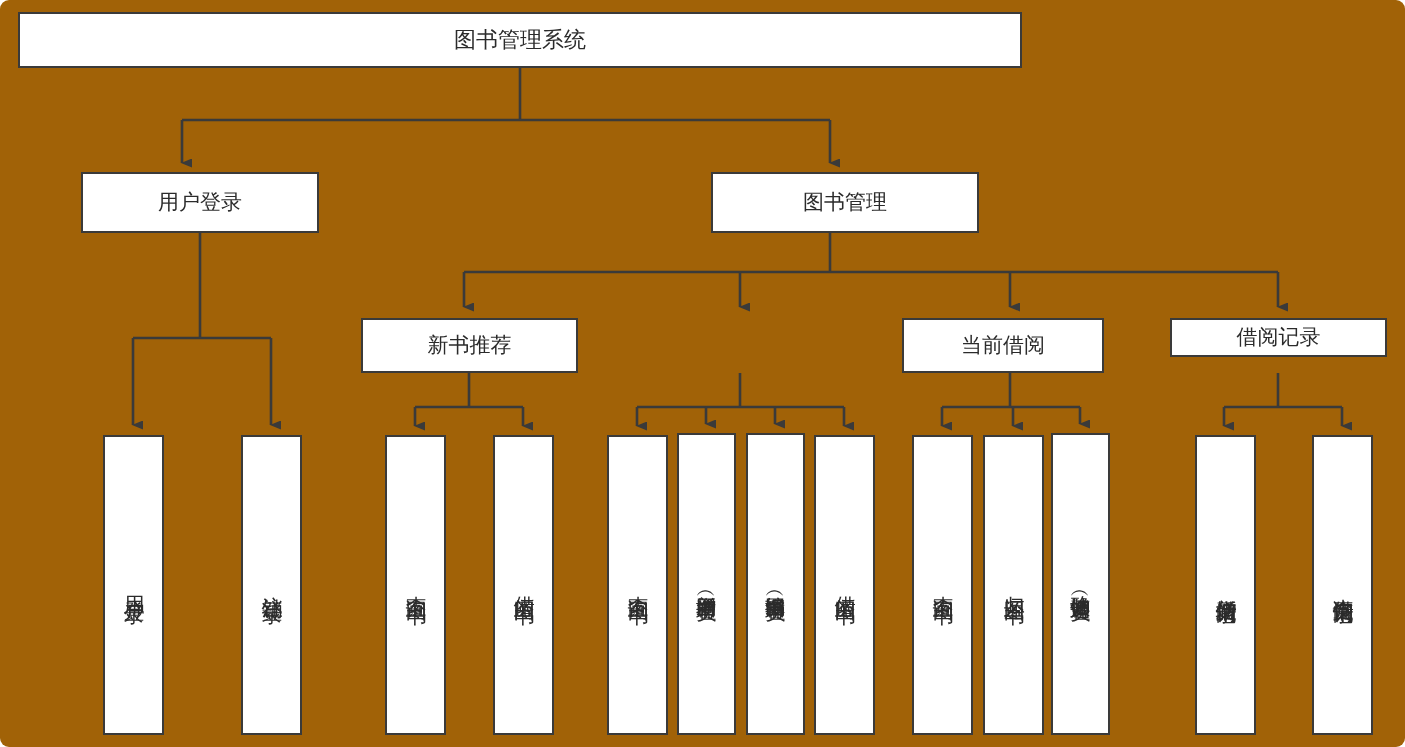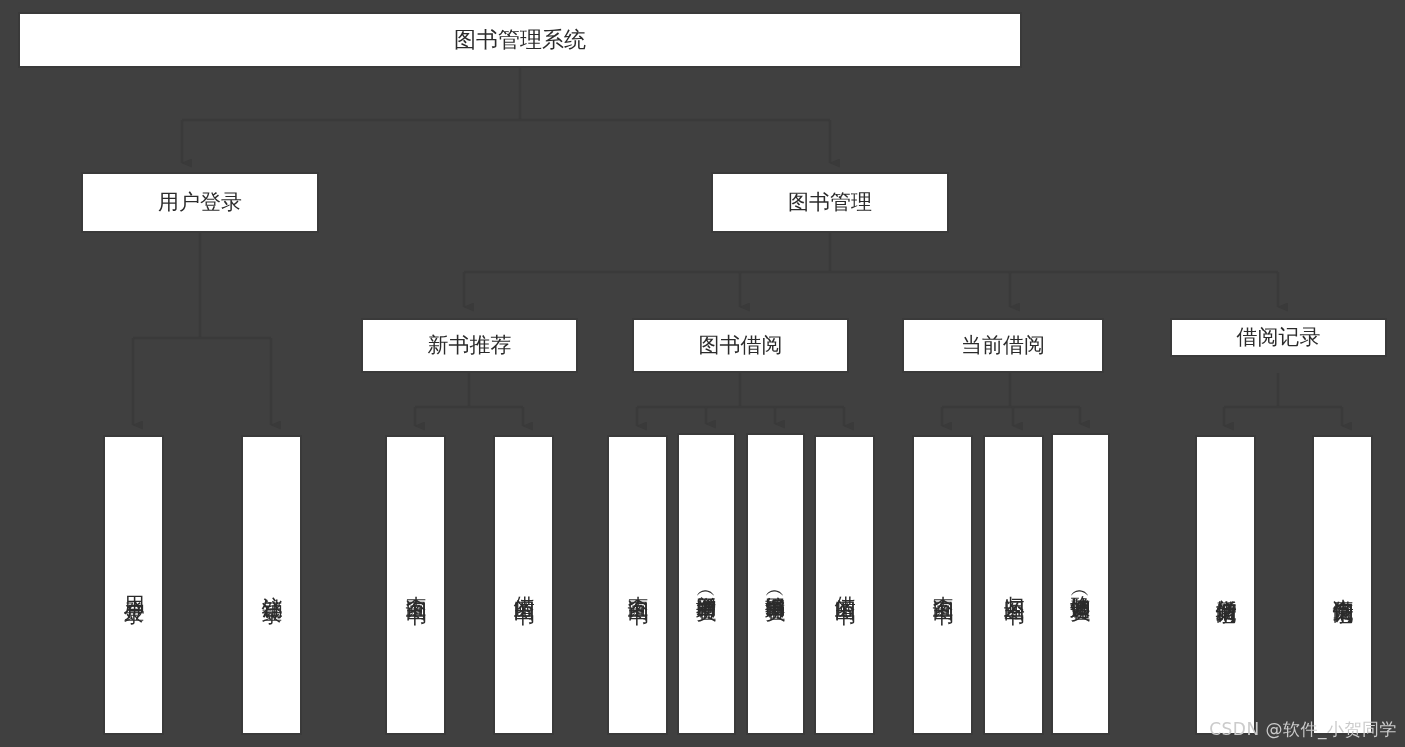--- a/index.html
+++ b/index.html
@@ -15,8 +15,9 @@
     position: relative;
     width: 1405px;
     height: 747px;
-    background: #404040;
+    background: #a16207;
     overflow: hidden;
+    border-radius: 9px;
   }
   #edges {
     position: absolute;

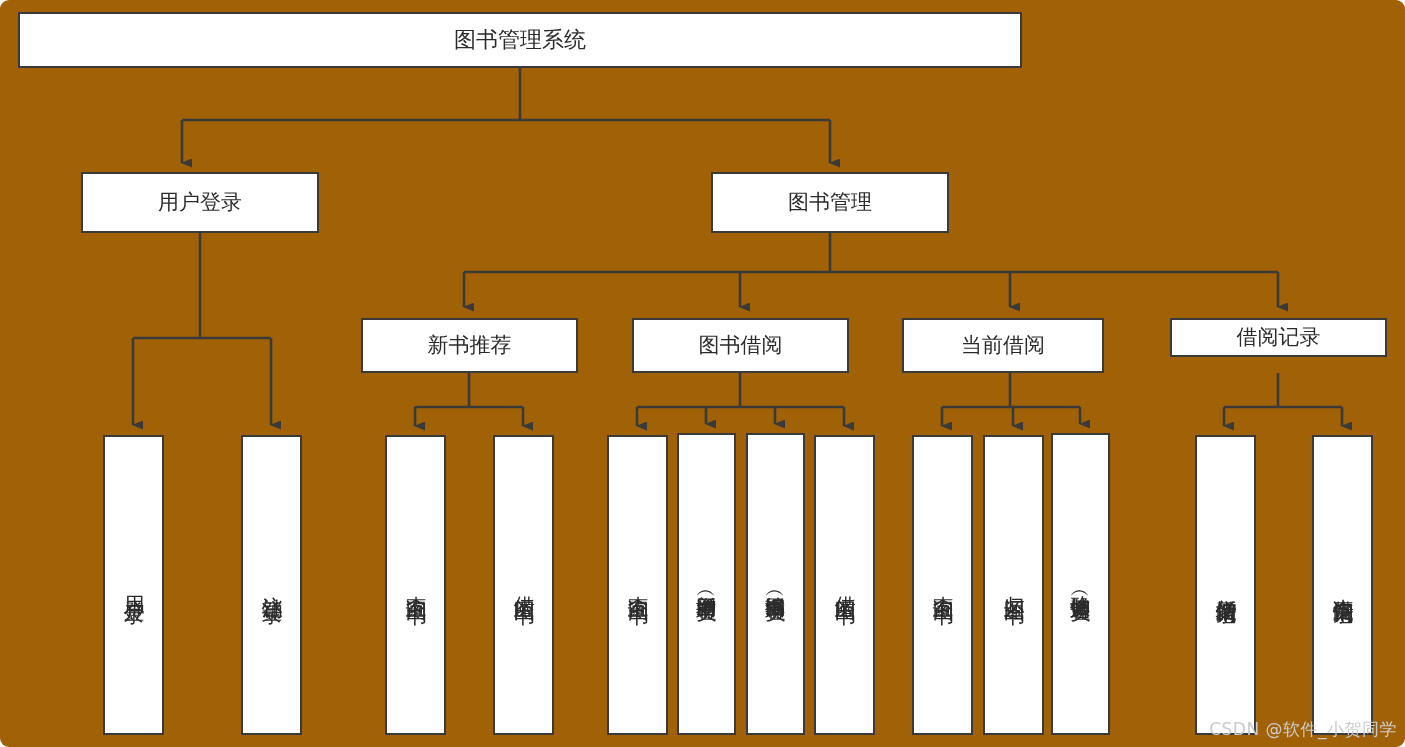--- a/index.html
+++ b/index.html
@@ -134,7 +134,7 @@
     <span class="txt">用户登录</span>
   </div>
 
-  <div class="node h" style="left:711px; top:172px; width:238px; height:61px;">
+  <div class="node h" style="left:711px; top:172px; width:268px; height:61px;">
     <span class="txt">图书管理</span>
   </div>
 

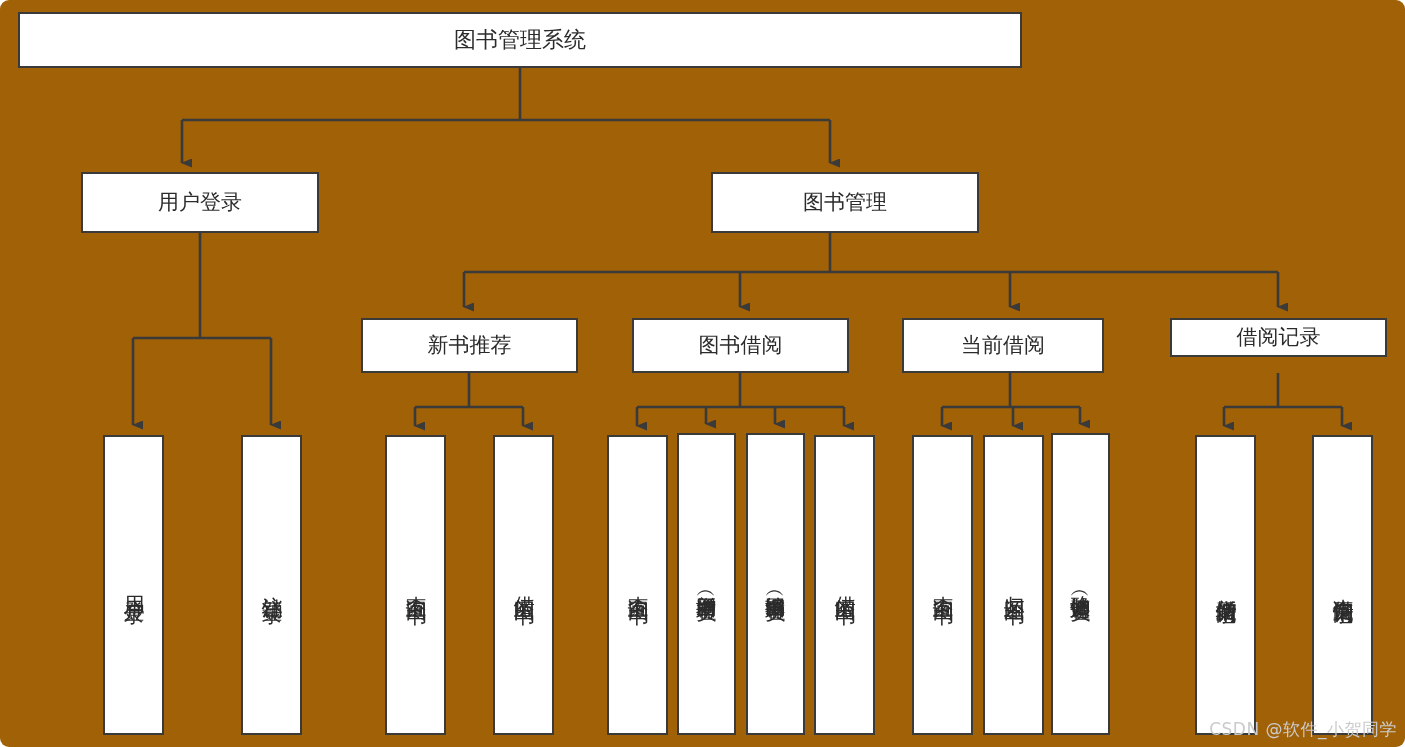--- a/index.html
+++ b/index.html
@@ -142,9 +142,6 @@
     <span class="txt">新书推荐</span>
   </div>
 
-  <div class="node h" style="left:632px; top:318px; width:217px; height:55px;">
-    <span class="txt">图书借阅</span>
-  </div>
 
   <div class="node h" style="left:902px; top:318px; width:202px; height:55px;">
     <span class="txt">当前借阅</span>

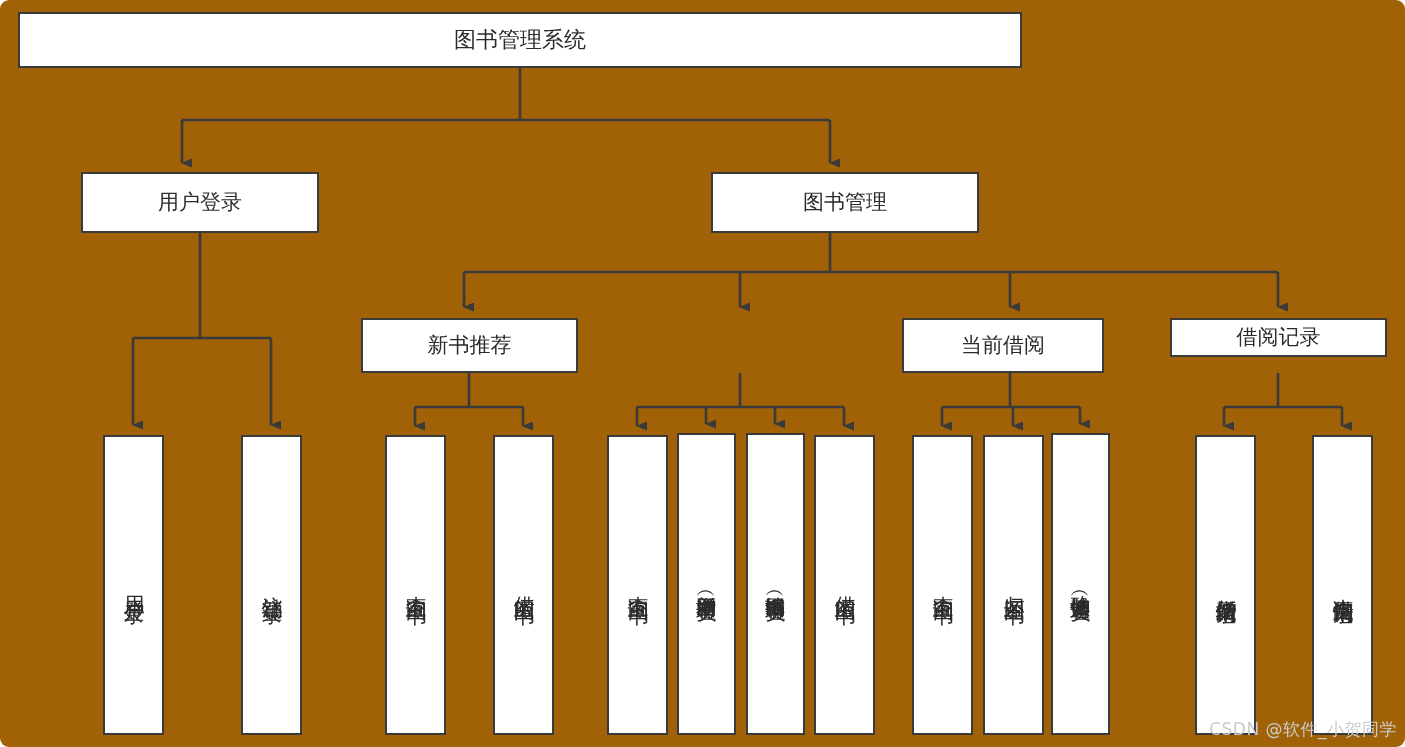--- a/index.html
+++ b/index.html
@@ -203,7 +203,6 @@
     <span class="txt">查询借阅记录</span>
   </div>
 
-  <div class="watermark">CSDN @软件_小贺同学</div>
 
 </div>
 

